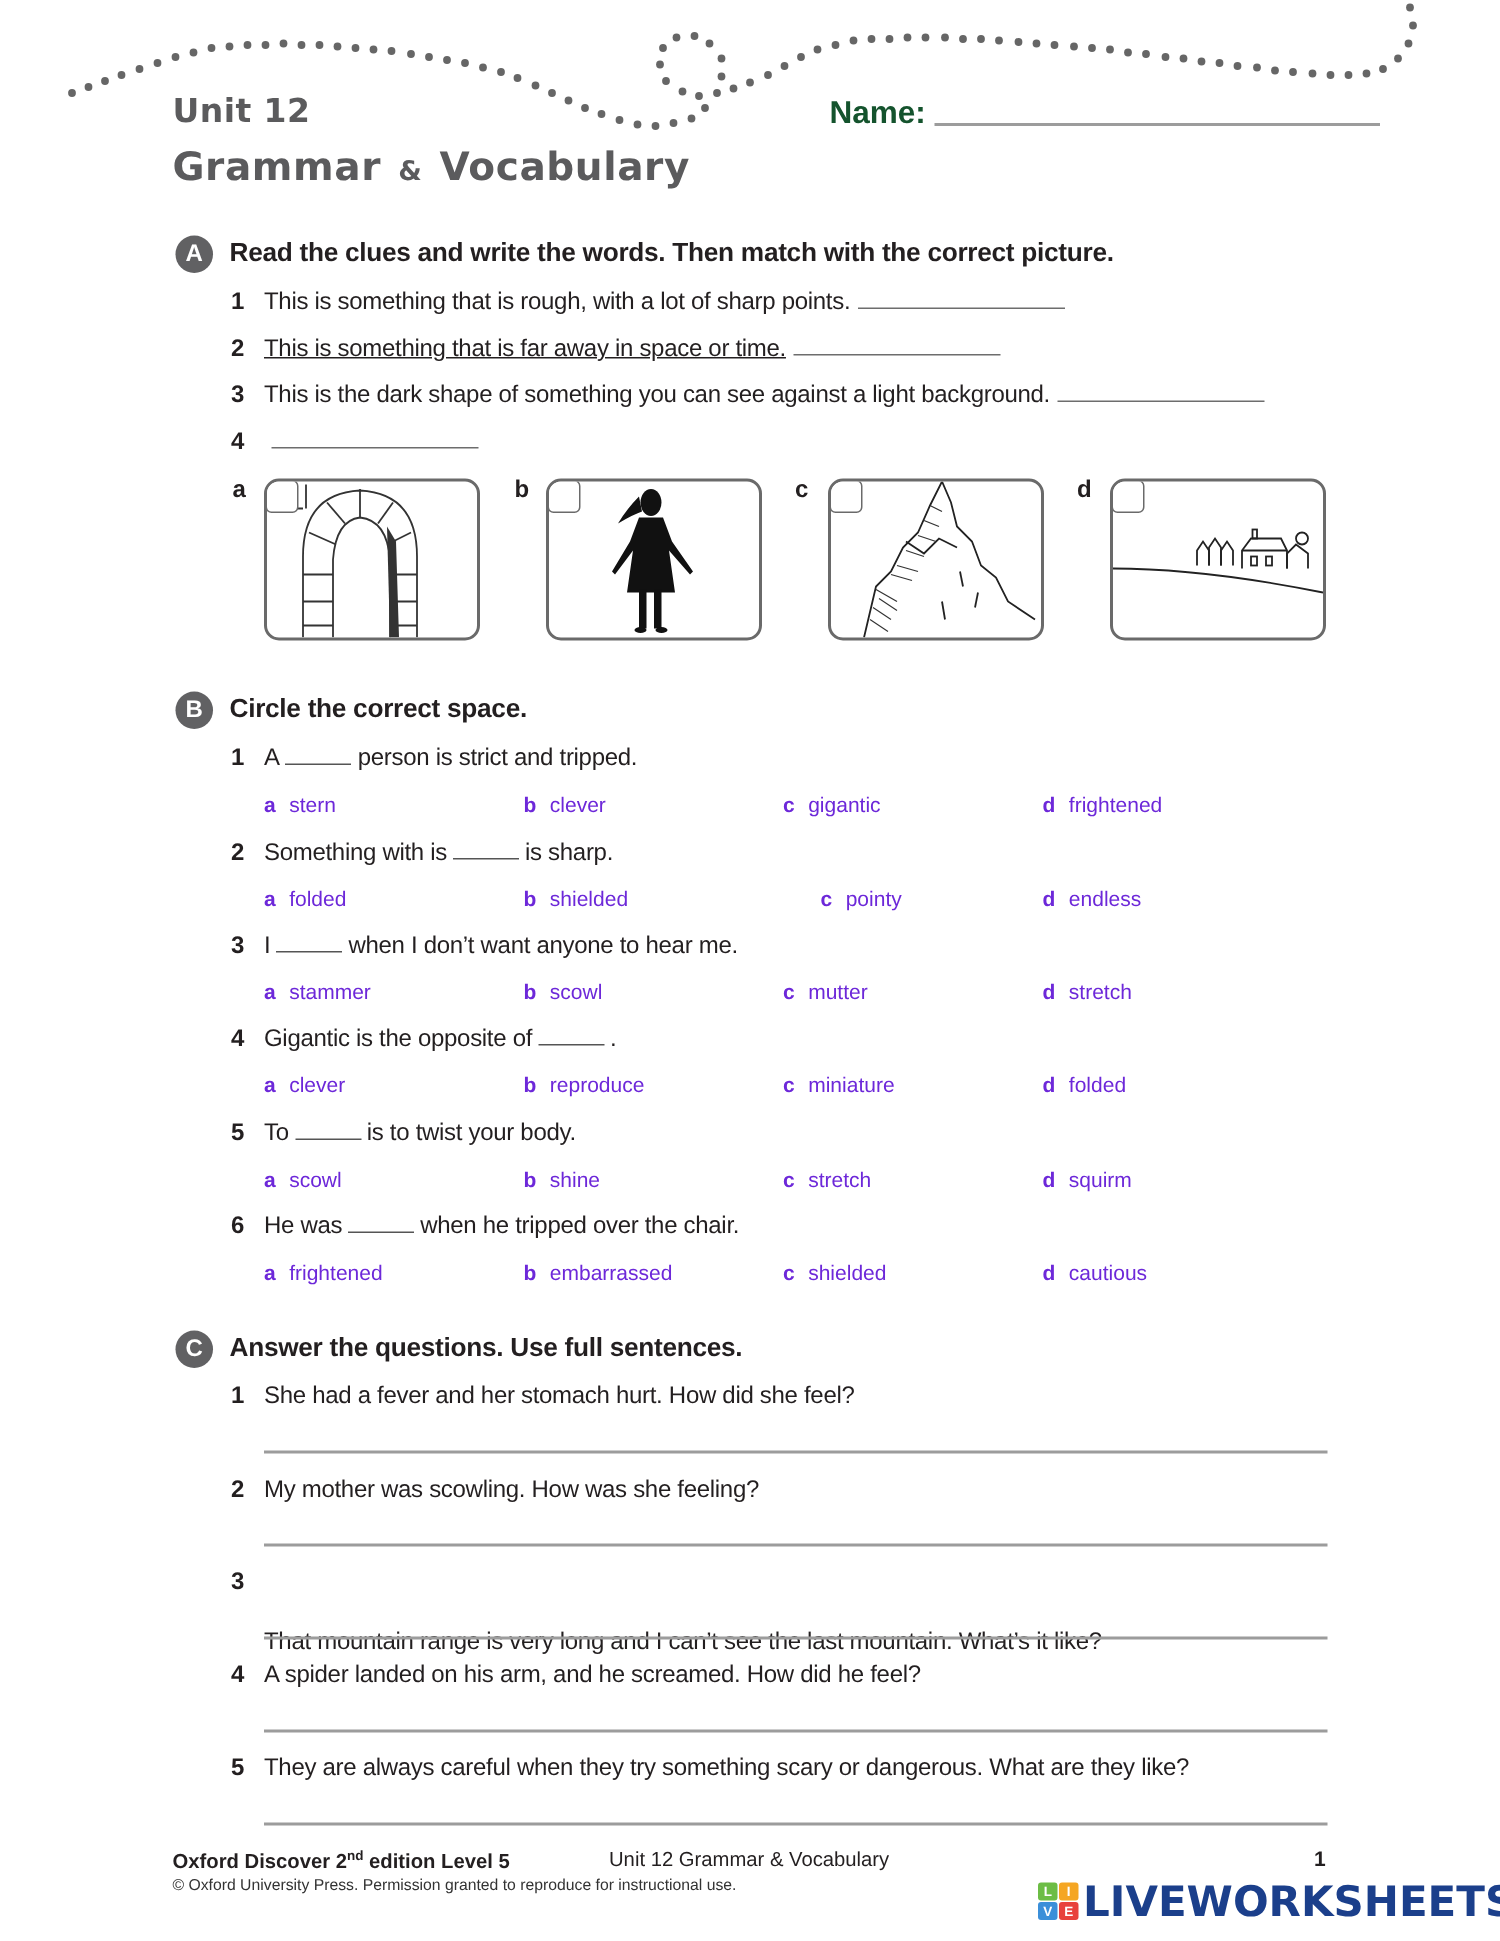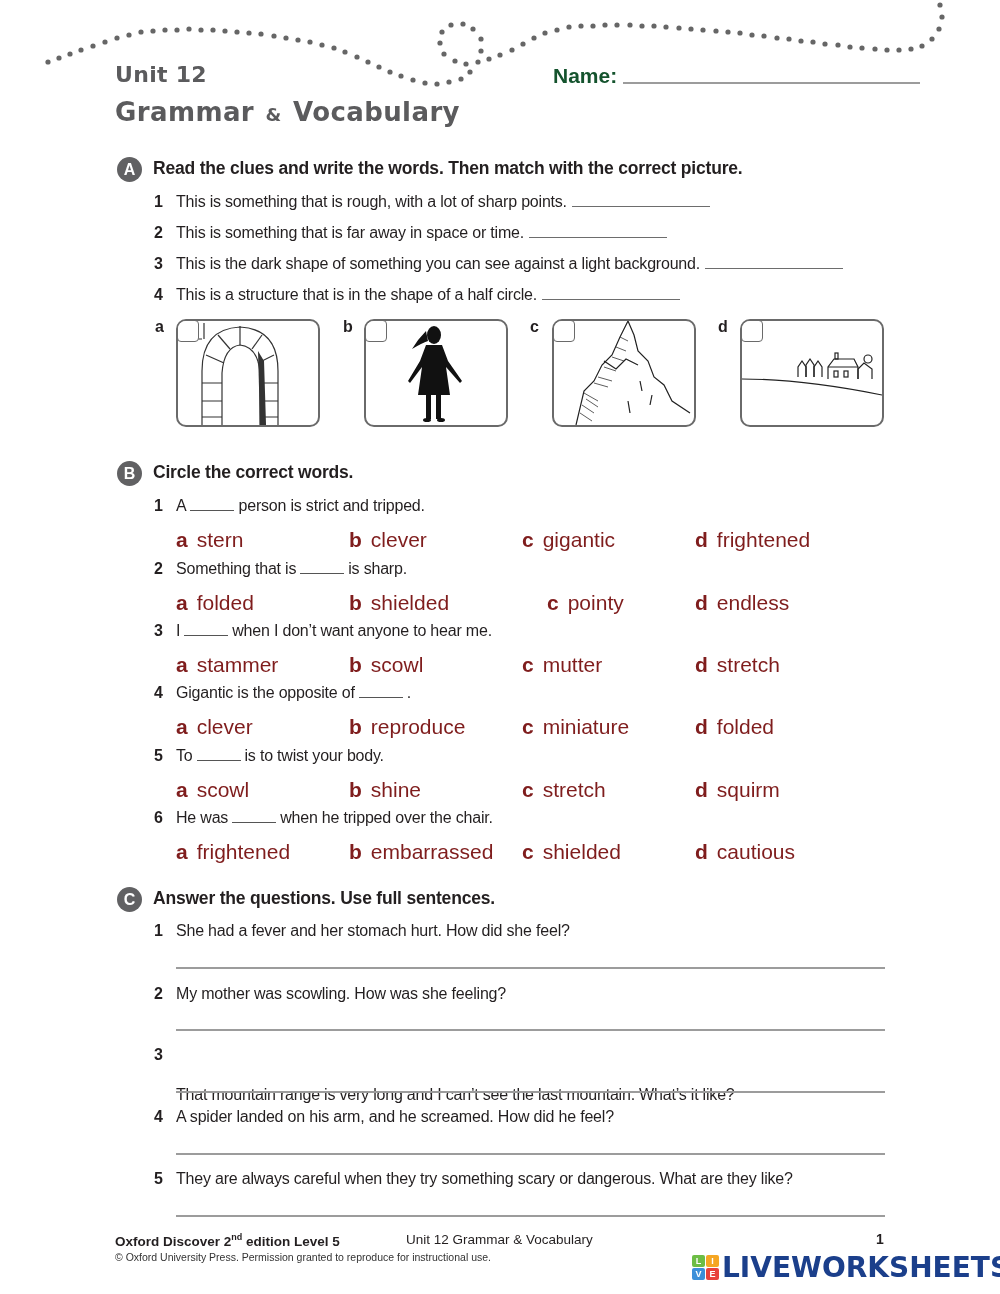--- a/index.html
+++ b/index.html
@@ -152,7 +152,7 @@
 <div class="q-text" style="left:176px;top:193px;"><span>This is something that is rough, with a lot of sharp points.</span><span class="blank-line" style="width:138px;"></span></div>
 
 <div class="q-num" style="left:154px;top:224px;">2</div>
-<div class="q-text" style="left:176px;top:224px;"><span>This is something that is far away in space or time.</span><span class="blank-line" style="width:138px;"></span></div>
+<div class="q-text" style="left:176px;top:224px;text-decoration:underline;"><span>This is something that is far away in space or time.</span><span class="blank-line" style="width:138px;"></span></div>
 
 <div class="q-num" style="left:154px;top:255px;">3</div>
 <div class="q-text" style="left:176px;top:255px;"><span>This is the dark shape of something you can see against a light background.</span><span class="blank-line" style="width:138px;"></span></div>

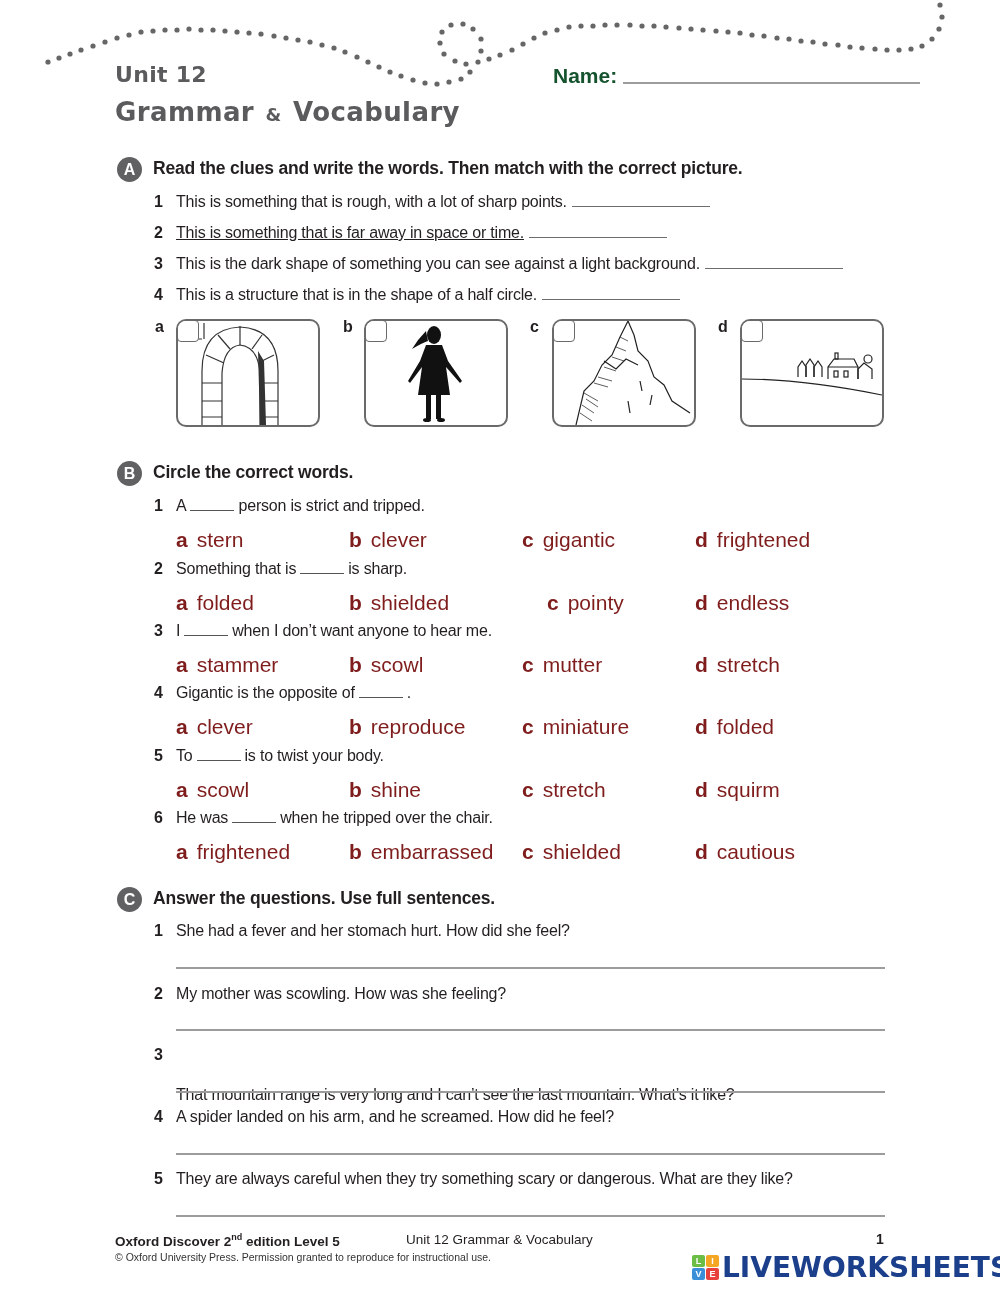--- a/index.html
+++ b/index.html
@@ -158,7 +158,7 @@
 <div class="q-text" style="left:176px;top:255px;"><span>This is the dark shape of something you can see against a light background.</span><span class="blank-line" style="width:138px;"></span></div>
 
 <div class="q-num" style="left:154px;top:286px;">4</div>
-<div class="q-text" style="left:176px;top:286px;"><span>This is a structure that is in the shape of a half circle.</span><span class="blank-line" style="width:138px;"></span></div>
+<div class="q-text" style="left:176px;top:286px;"><span class="blank-line" style="width:138px;"></span></div>
 
 <div class="pic-letter" style="left:155px;top:318px;">a</div>
 <div class="pic-box" style="left:176px;top:319px;">

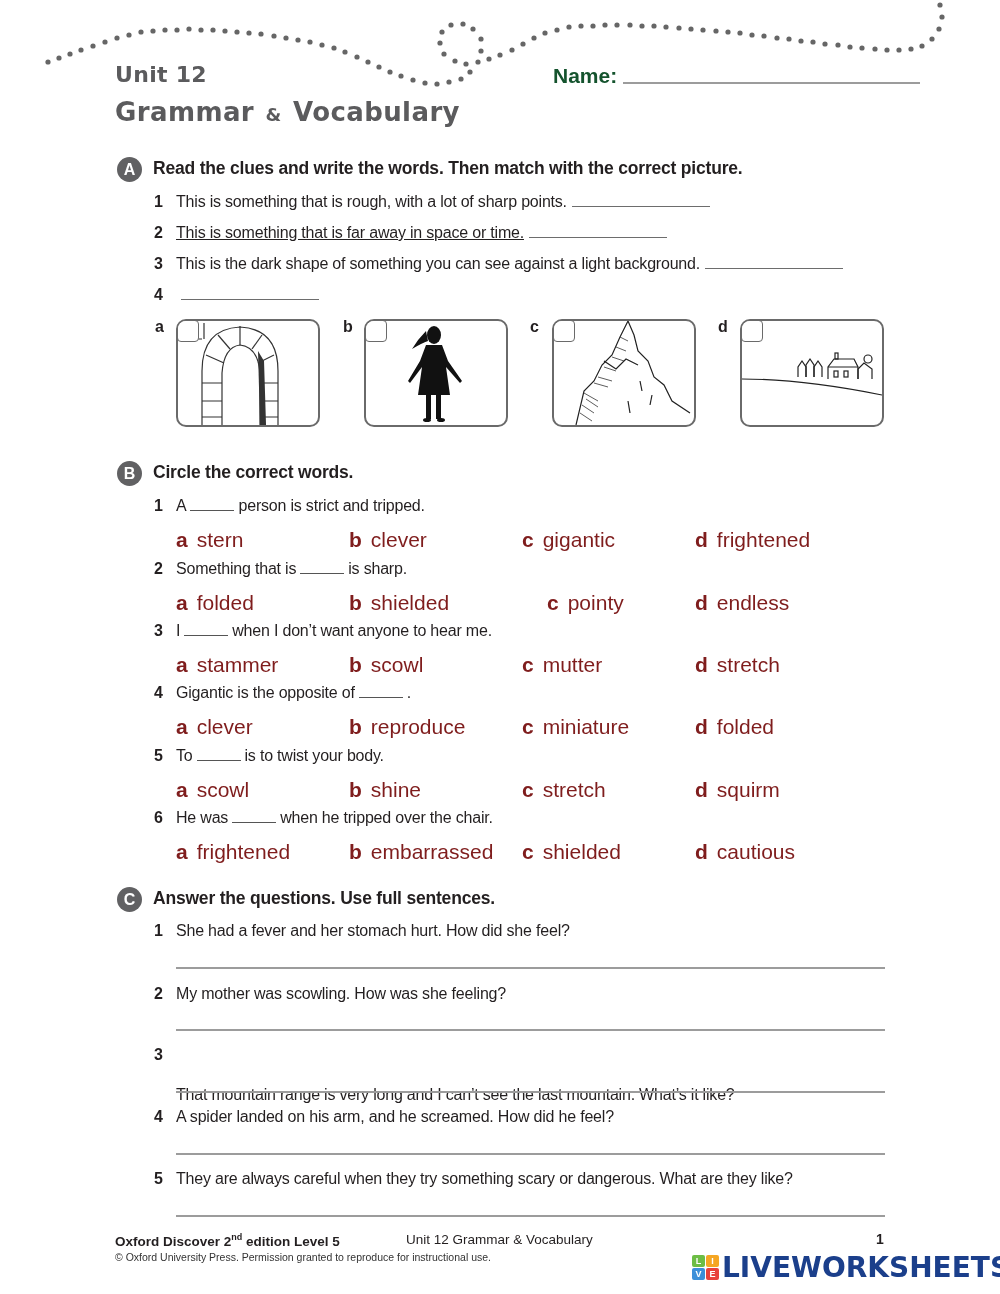--- a/index.html
+++ b/index.html
@@ -248,7 +248,7 @@
 </div>
 
 <div class="sec-badge" style="left:117px;top:461px;">B</div>
-<div class="sec-title" style="left:153px;top:462px;">Circle the correct words.</div>
+<div class="sec-title" style="left:153px;top:462px;">Circle the correct space.</div>
 
 <div class="q-num" style="left:154px;top:497px;">1</div>
 <div class="q-text" style="left:176px;top:497px;"><span>A</span><span class="gap"></span><span>person is strict and tripped.</span></div>

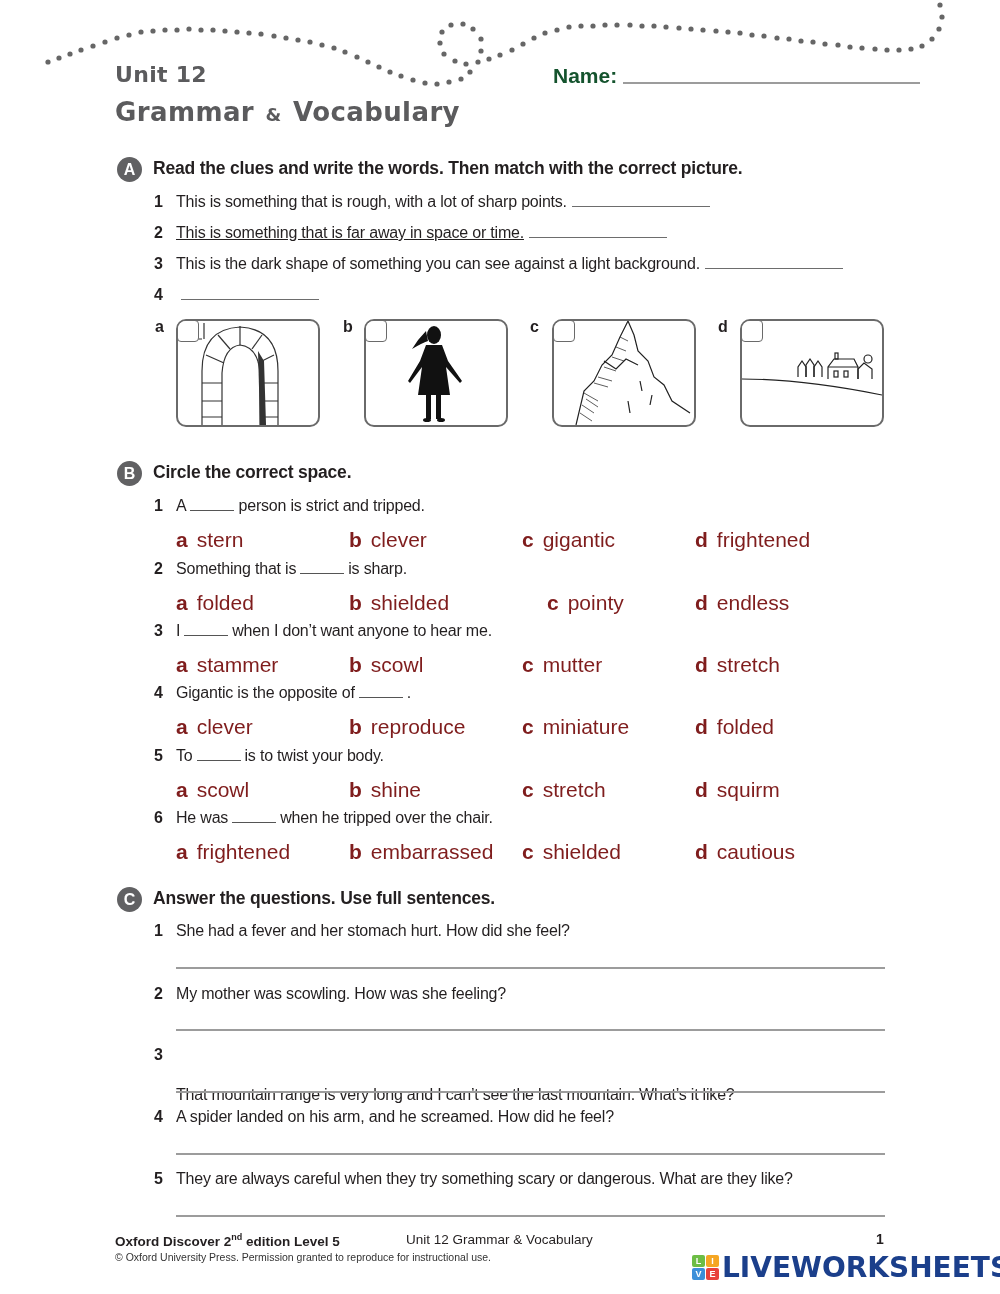--- a/index.html
+++ b/index.html
@@ -28,7 +28,7 @@
   .pic-check { position: absolute; left: -1px; top: -1px; width: 22px; height: 22px; border: 1.5px solid #6a6a6a; border-radius: 4px; background: #fff; z-index: 2; cursor: pointer; }
   .pic-box svg { position: absolute; left: 0; top: 0; }
 
-  .opt { position: absolute; font-size: 21px; color: #7f1d1d; white-space: nowrap; cursor: pointer; text-align: center; }
+  .opt { position: absolute; font-size: 14px; color: #6d28d9; white-space: nowrap; cursor: pointer; text-align: center; }
   .opt .ol { font-weight: bold; margin-right: 9px; }
 
   .ans-line { position: absolute; left: 176px; width: 709px; height: 2px; background: #9c9c9c; cursor: text; }

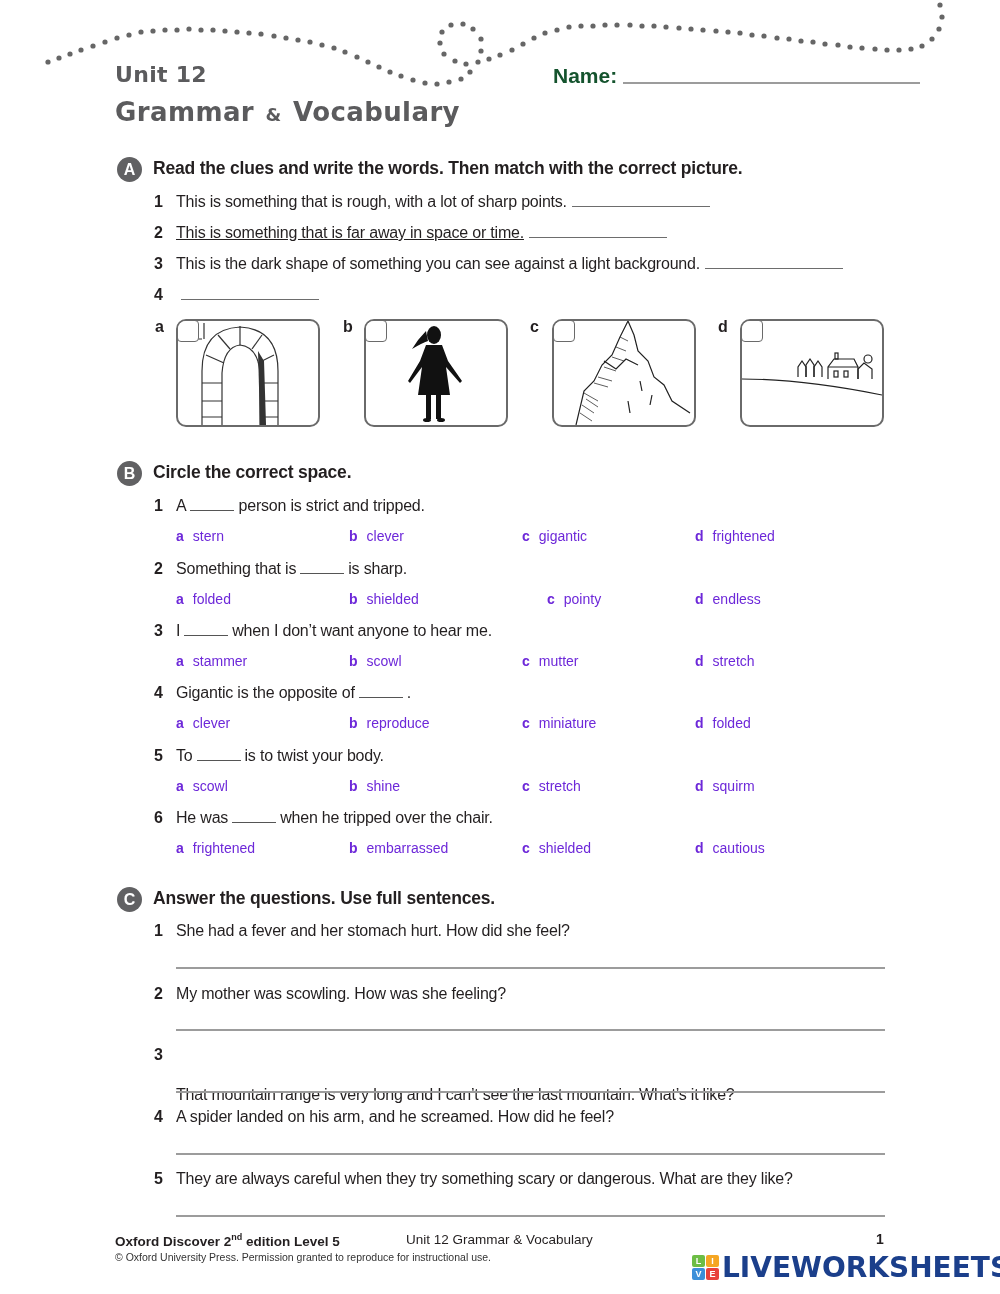--- a/index.html
+++ b/index.html
@@ -258,7 +258,7 @@
 <div class="opt" style="left:695px;top:528px;"><span class="ol">d</span><span>frightened</span></div>
 
 <div class="q-num" style="left:154px;top:560px;">2</div>
-<div class="q-text" style="left:176px;top:560px;"><span>Something that is</span><span class="gap"></span><span>is sharp.</span></div>
+<div class="q-text" style="left:176px;top:560px;"><span>Something with is</span><span class="gap"></span><span>is sharp.</span></div>
 <div class="opt" style="left:176px;top:591px;"><span class="ol">a</span><span>folded</span></div>
 <div class="opt" style="left:349px;top:591px;"><span class="ol">b</span><span>shielded</span></div>
 <div class="opt" style="left:522px;top:591px;margin-left:25px;"><span class="ol">c</span><span>pointy</span></div>

